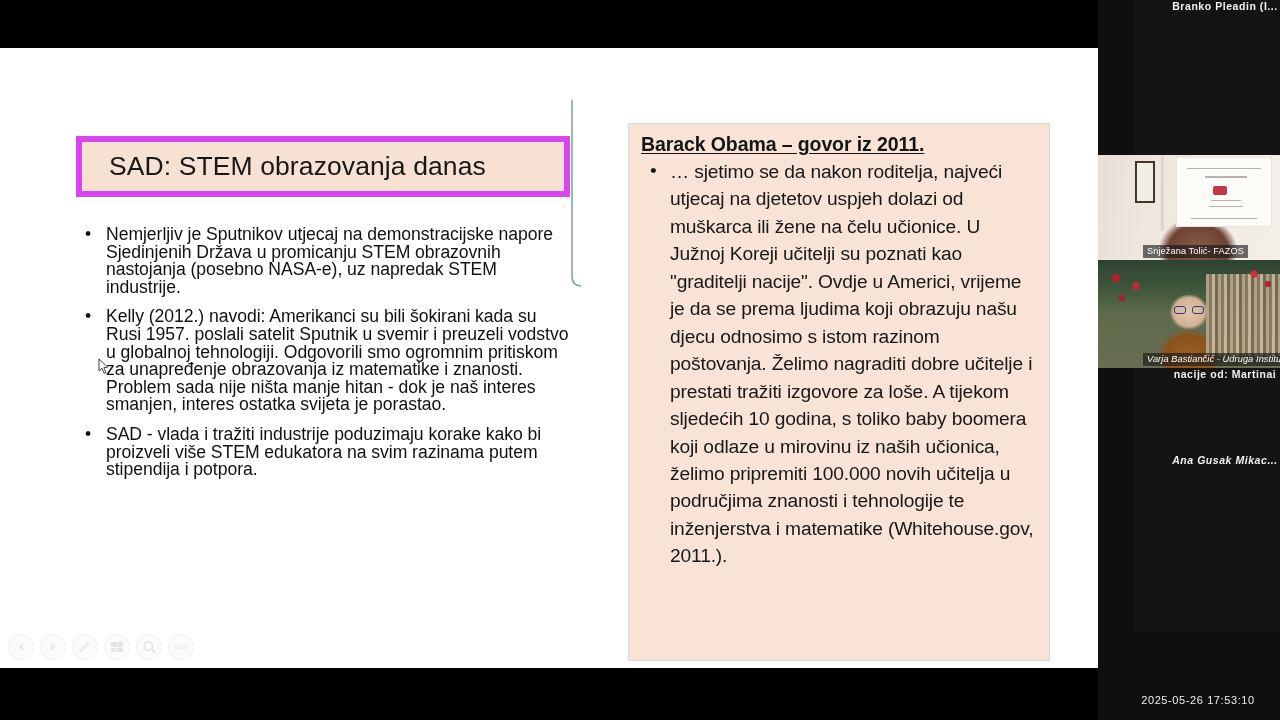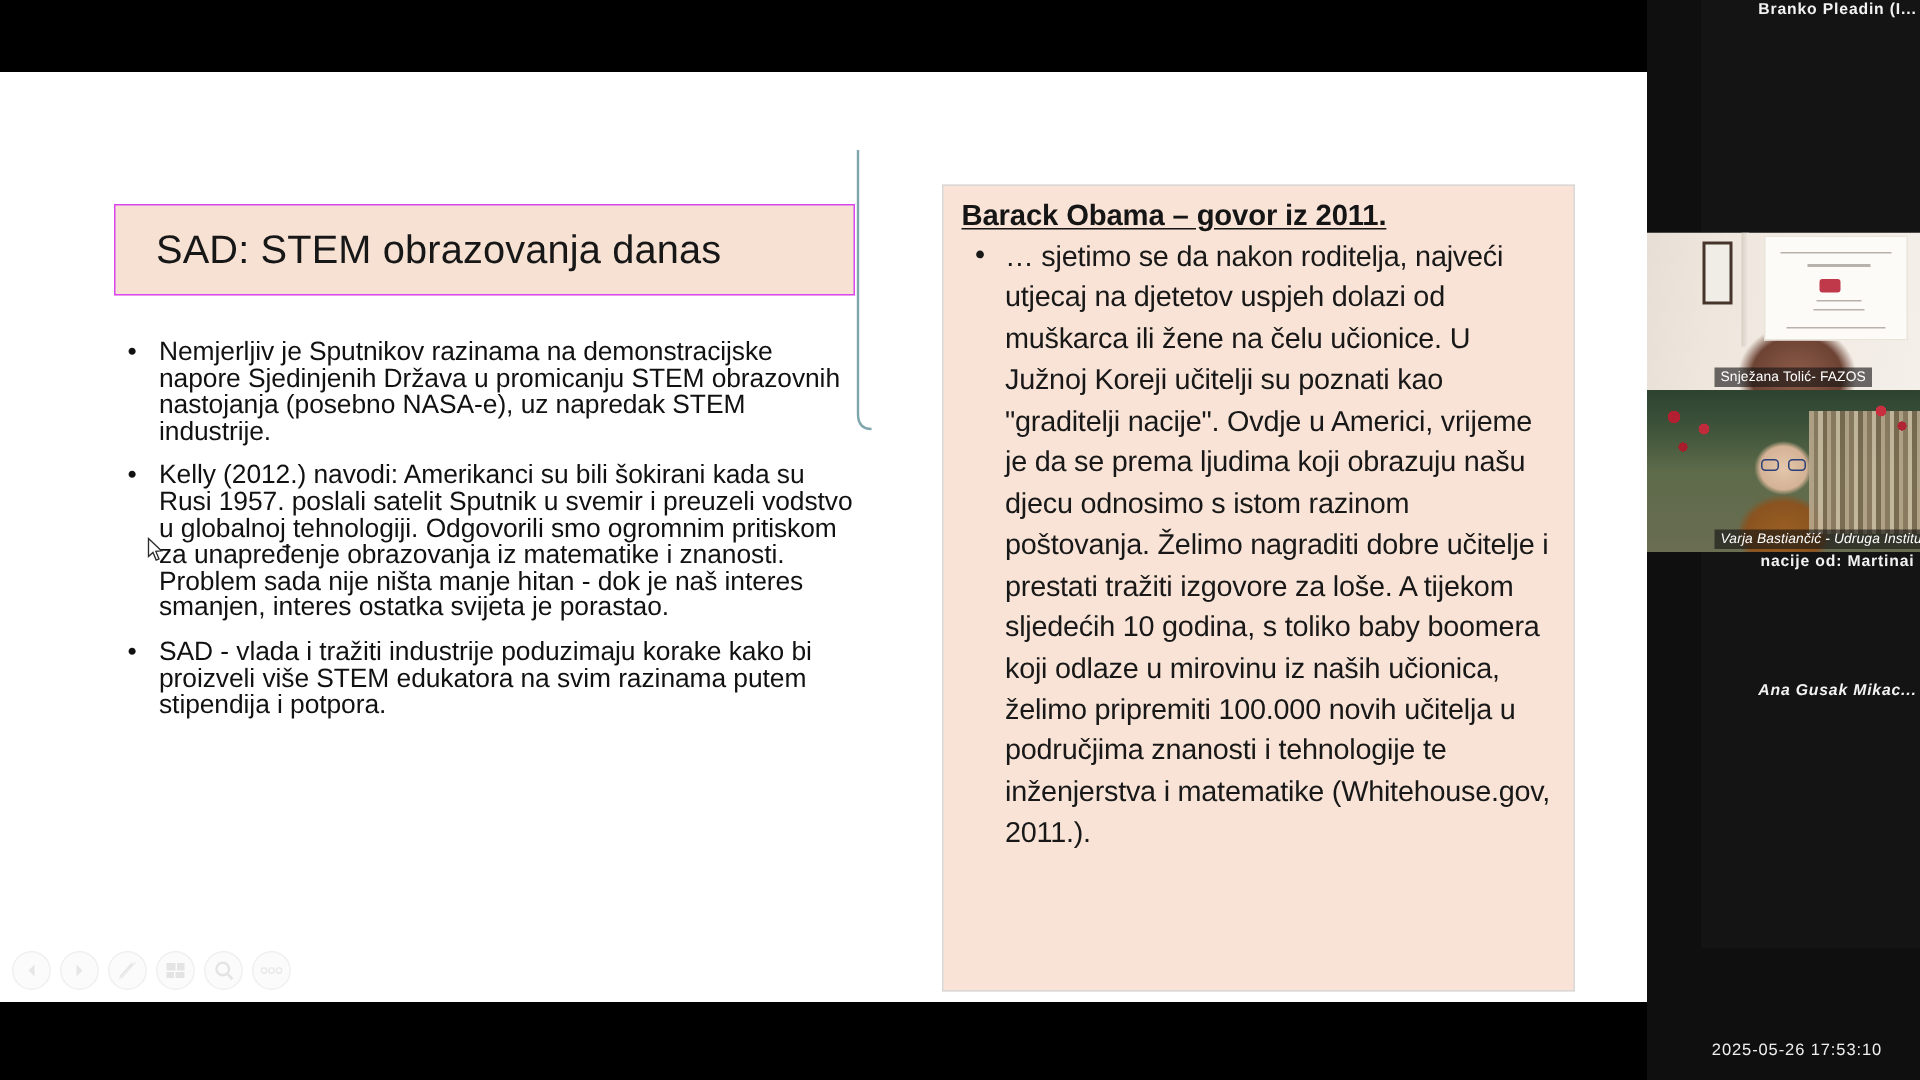--- a/index.html
+++ b/index.html
@@ -37,7 +37,7 @@
     left: 76px; top: 88px;
     width: 494px; height: 61px;
     background: #f7e1d3;
-    border: 1px solid #d946ef;
+    border: 6px solid #d946ef;
     display: flex;
     align-items: center;
   }

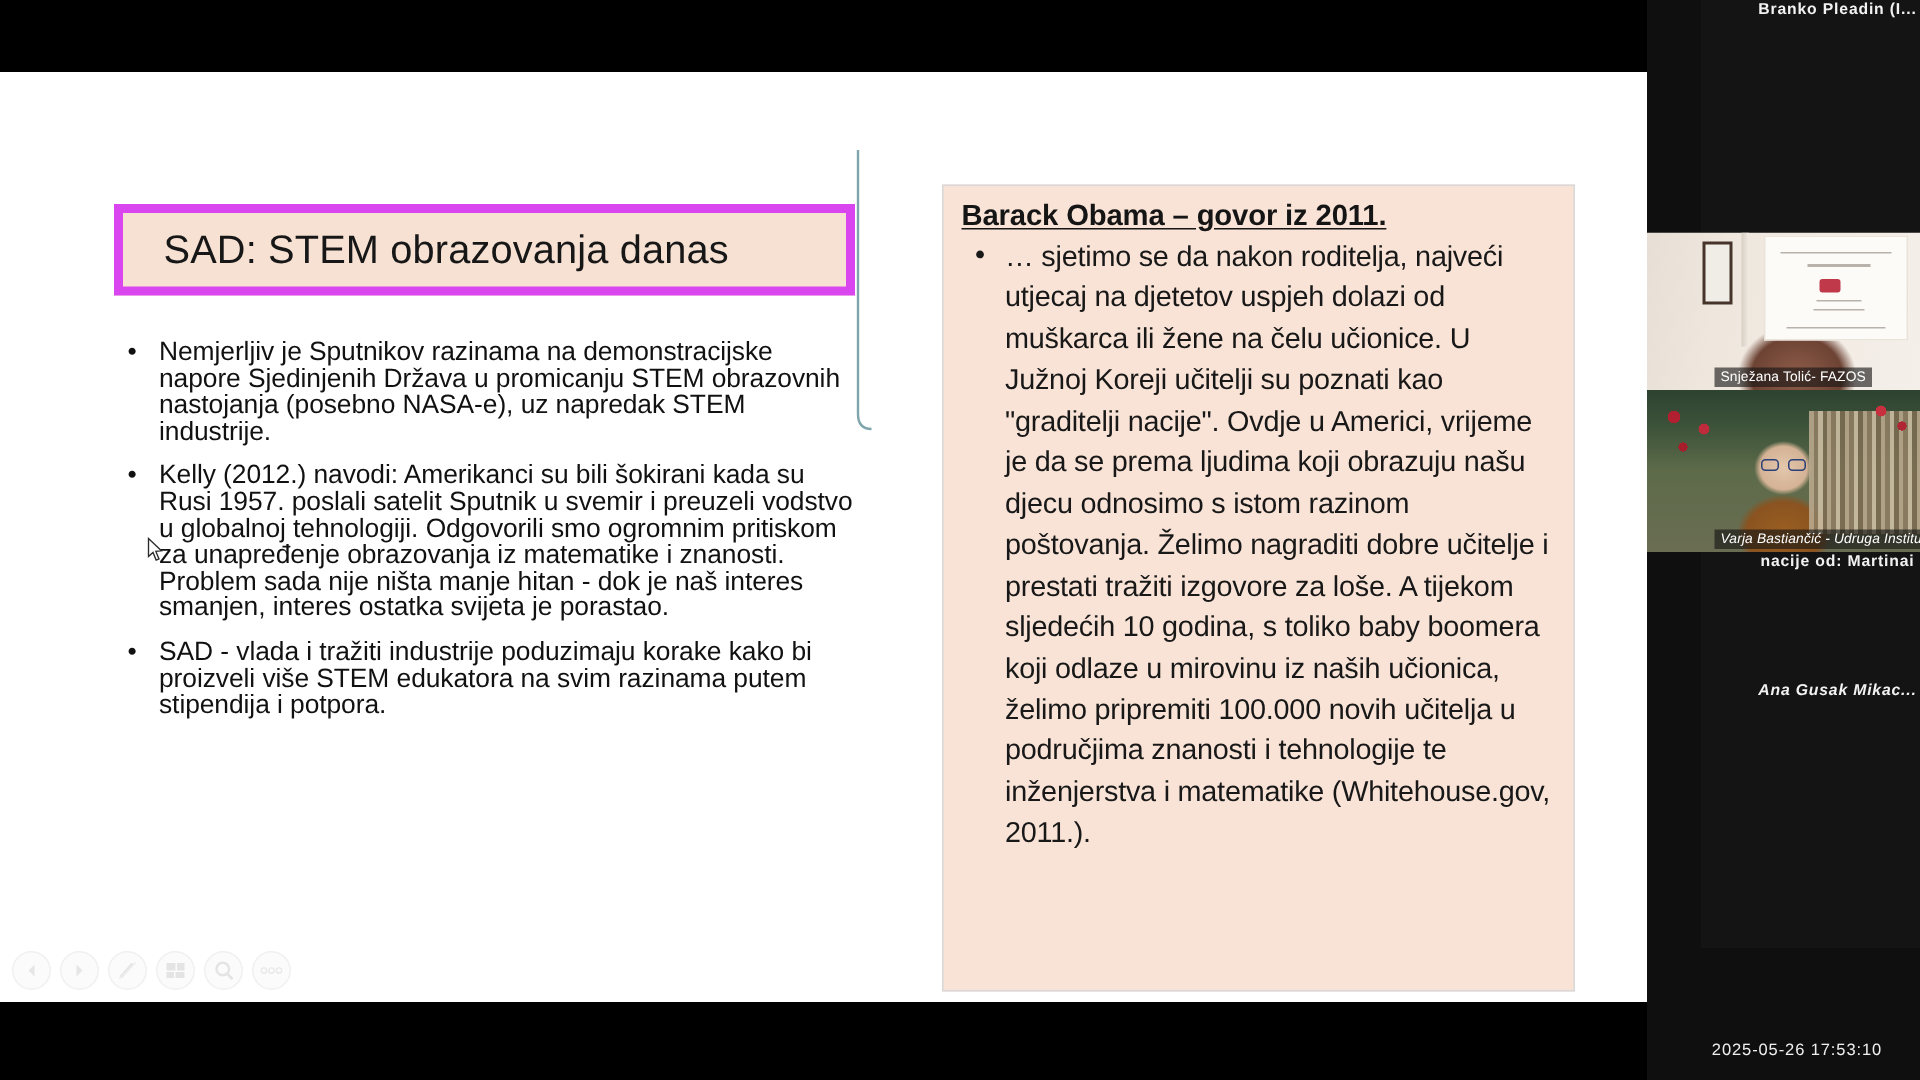--- a/index.html
+++ b/index.html
@@ -307,7 +307,7 @@
     <div class="left-bullets">
       <div class="lb-item">
         <span class="lb-dot">•</span>
-        <span>Nemjerljiv je Sputnikov razinama na demonstracijske napore Sjedinjenih Država u promicanju STEM obrazovnih nastojanja (posebno NASA-e), uz napredak STEM industrije.</span>
+        <span>Nemjerljiv je Sputnikov utjecaj na demonstracijske napore Sjedinjenih Država u promicanju STEM obrazovnih nastojanja (posebno NASA-e), uz napredak STEM industrije.</span>
       </div>
       <div class="lb-item">
         <span class="lb-dot">•</span>

